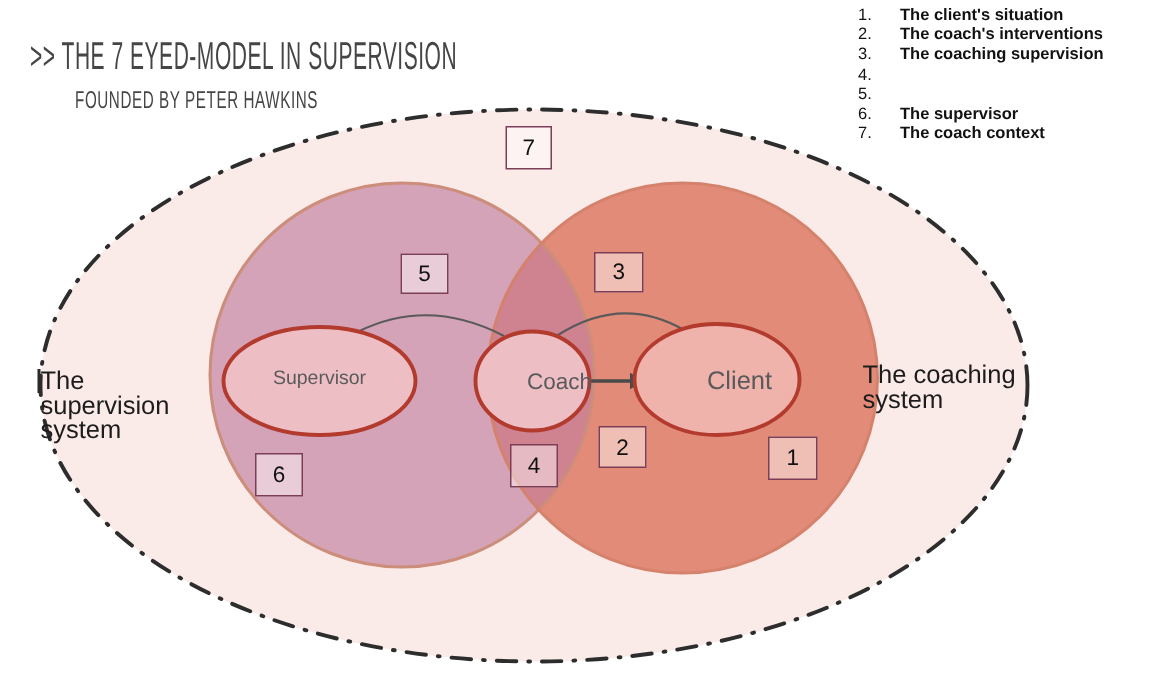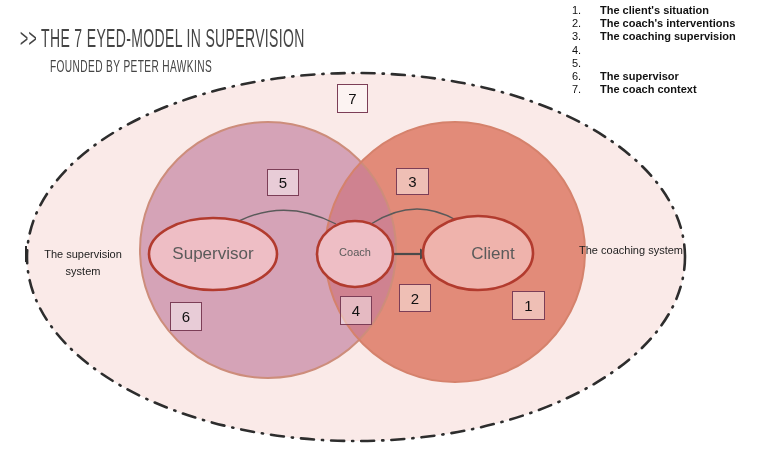--- a/index.html
+++ b/index.html
@@ -48,7 +48,7 @@
     font-size:15px; color:#111; box-sizing:border-box;
   }
   .node-label { position:absolute; color:#5a5a5a; text-align:center; }
-  .sys-label  { position:absolute; color:#1c1c1c; font-size:11px; line-height:16.5px; text-align:center; }
+  .sys-label  { position:absolute; color:#1c1c1c; font-size:17px; line-height:16.5px; text-align:left; }
   .cursor { position:absolute; left:25px; top:246px; width:2px; height:16px; background:#2a2a2a; }
 </style>
 </head>

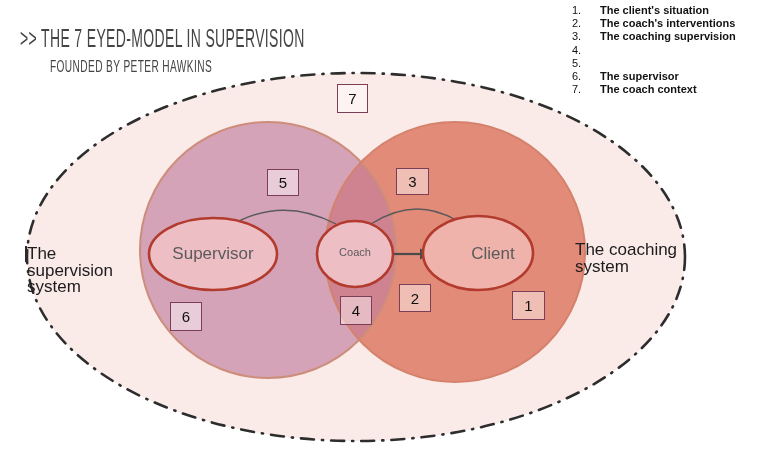--- a/index.html
+++ b/index.html
@@ -119,7 +119,7 @@
   <div class="sys-label" style="left:27px; top:246px; width:112px;" data-name="supervision-system-label">The supervision system</div>
   <div class="sys-label" style="left:575px; top:242px; width:112px;" data-name="coaching-system-label">The coaching system</div>
 
-  <div class="node-label" style="left:153px; top:244px; width:120px; font-size:17px;" data-name="supervisor-label">Supervisor</div>
+  <div class="node-label" style="left:153px; top:244px; width:120px; font-size:13px;" data-name="supervisor-label">Supervisor</div>
   <div class="node-label" style="left:315px; top:246px; width:80px; font-size:11px;" data-name="coach-label">Coach</div>
   <div class="node-label" style="left:453px; top:244px; width:80px; font-size:17px;" data-name="client-label">Client</div>
 

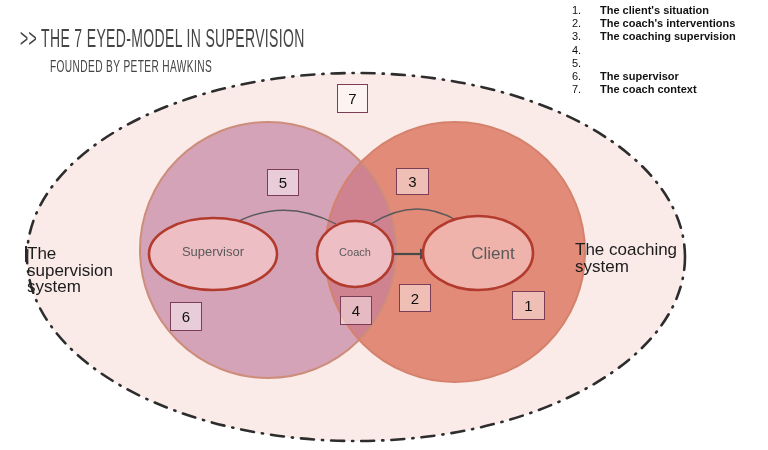--- a/index.html
+++ b/index.html
@@ -120,7 +120,7 @@
   <div class="sys-label" style="left:575px; top:242px; width:112px;" data-name="coaching-system-label">The coaching system</div>
 
   <div class="node-label" style="left:153px; top:244px; width:120px; font-size:13px;" data-name="supervisor-label">Supervisor</div>
-  <div class="node-label" style="left:315px; top:246px; width:80px; font-size:11px;" data-name="coach-label">Coach</div>
+  <div class="node-label" style="left:333px; top:246px; width:80px; font-size:15px;" data-name="coach-label">Coach</div>
   <div class="node-label" style="left:453px; top:244px; width:80px; font-size:17px;" data-name="client-label">Client</div>
 
   <div class="badge" style="left:337px; top:84px;  width:31px; height:29px;" data-name="badge-7">7</div>

